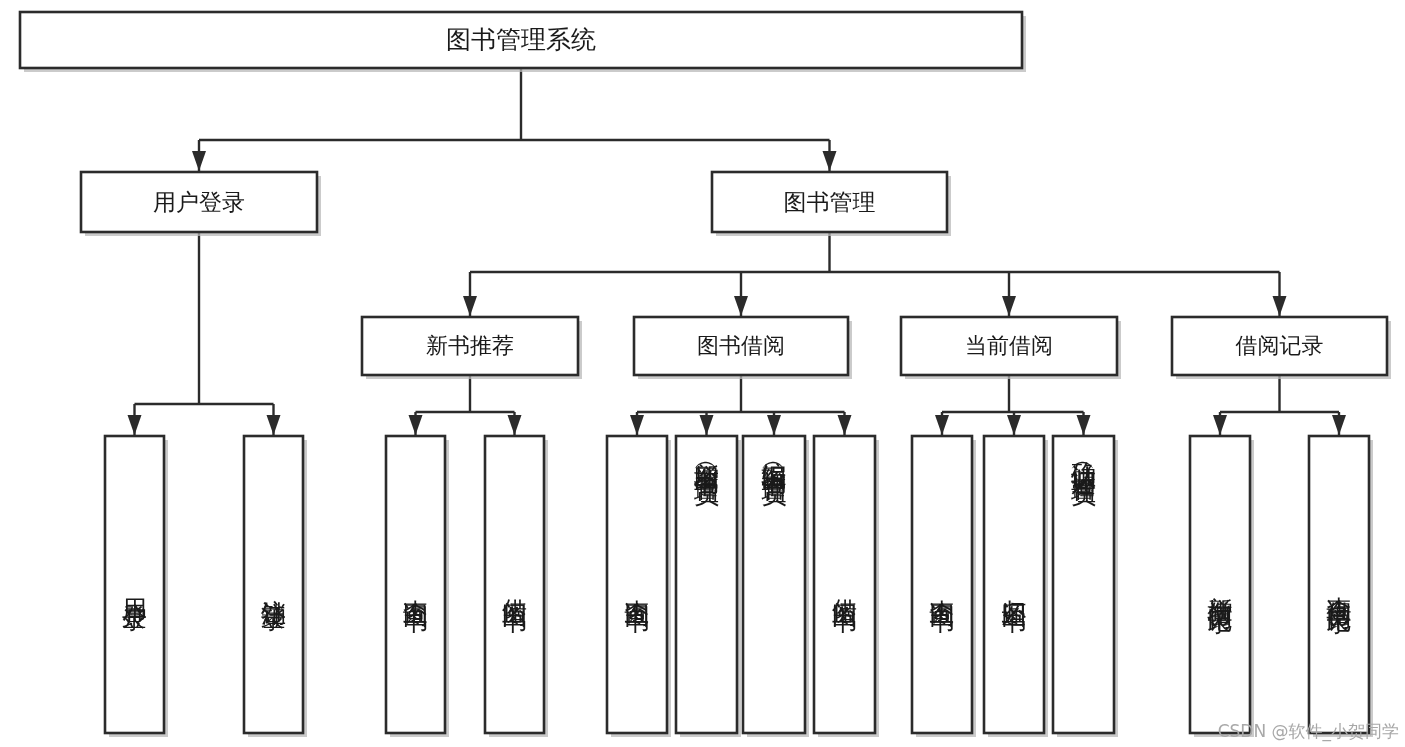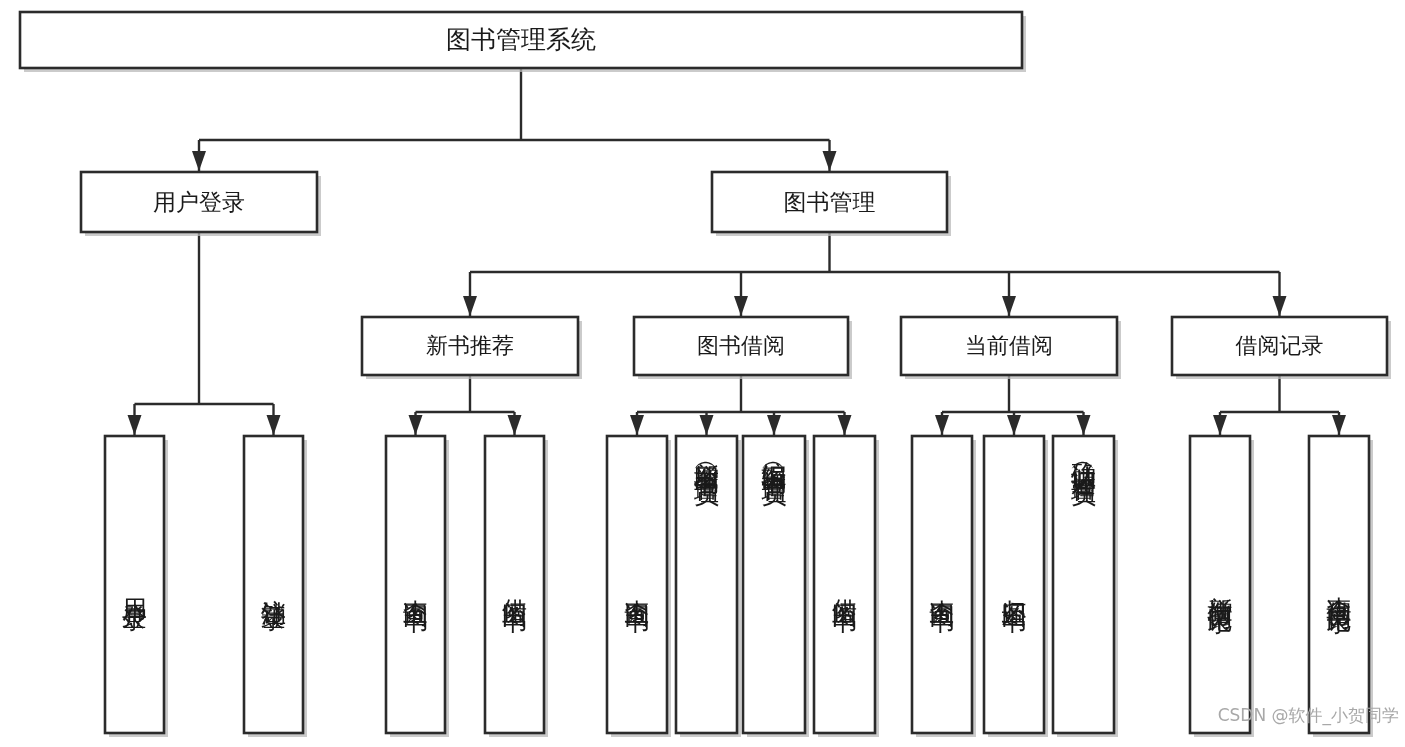--- a/index.html
+++ b/index.html
@@ -72,7 +72,7 @@
   .watermark {
     position: absolute;
     right: 6px;
-    bottom: 20px;
+    bottom: 4px;
     font-family: "DejaVu Sans", "Liberation Sans", sans-serif;
     font-size: 17px;
     color: #a8a8a8;

